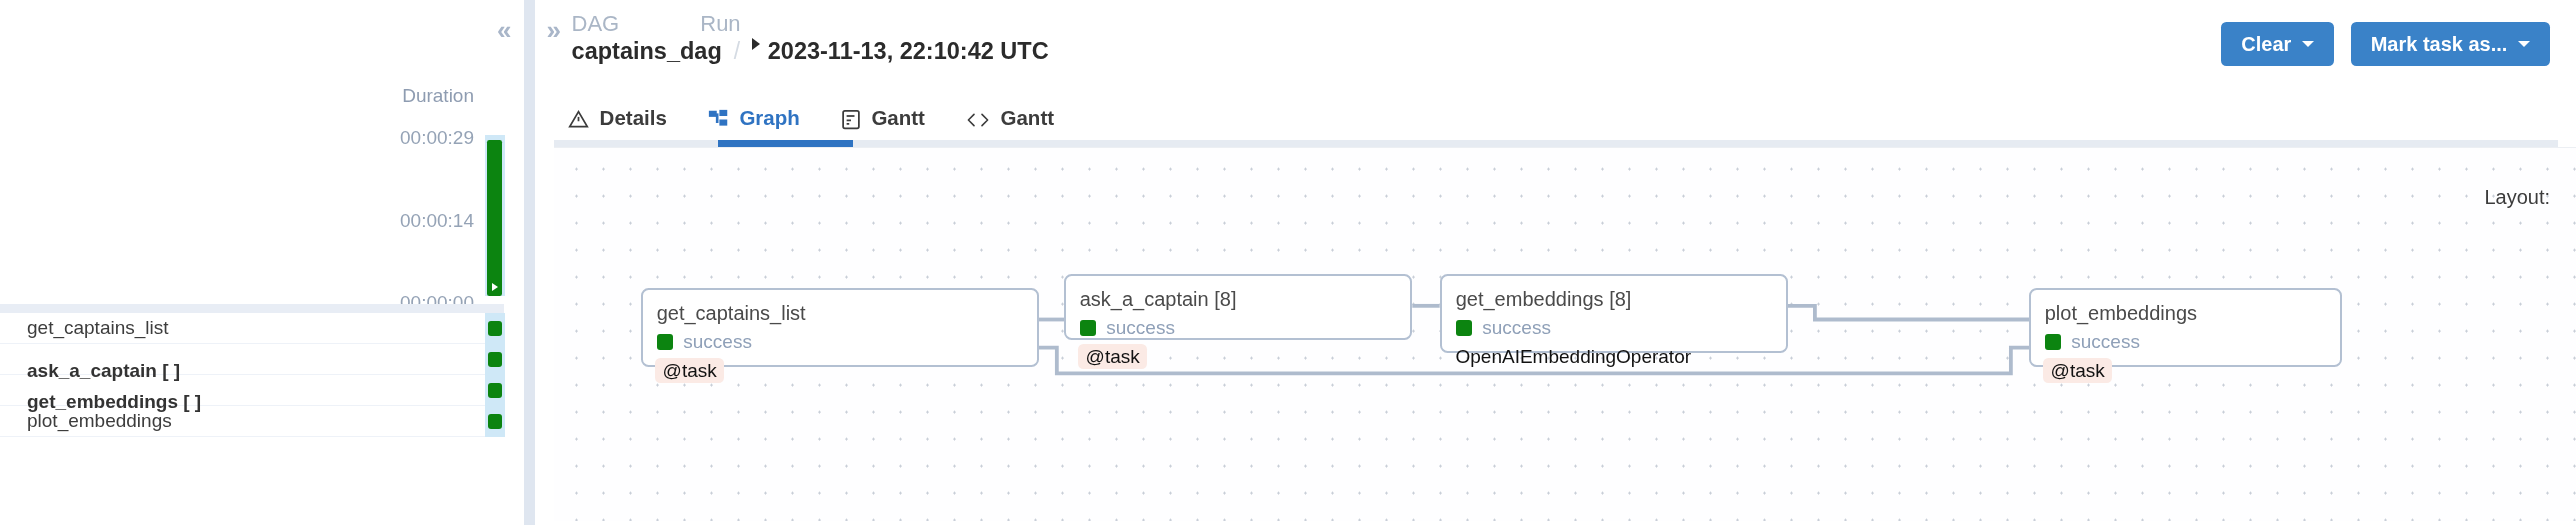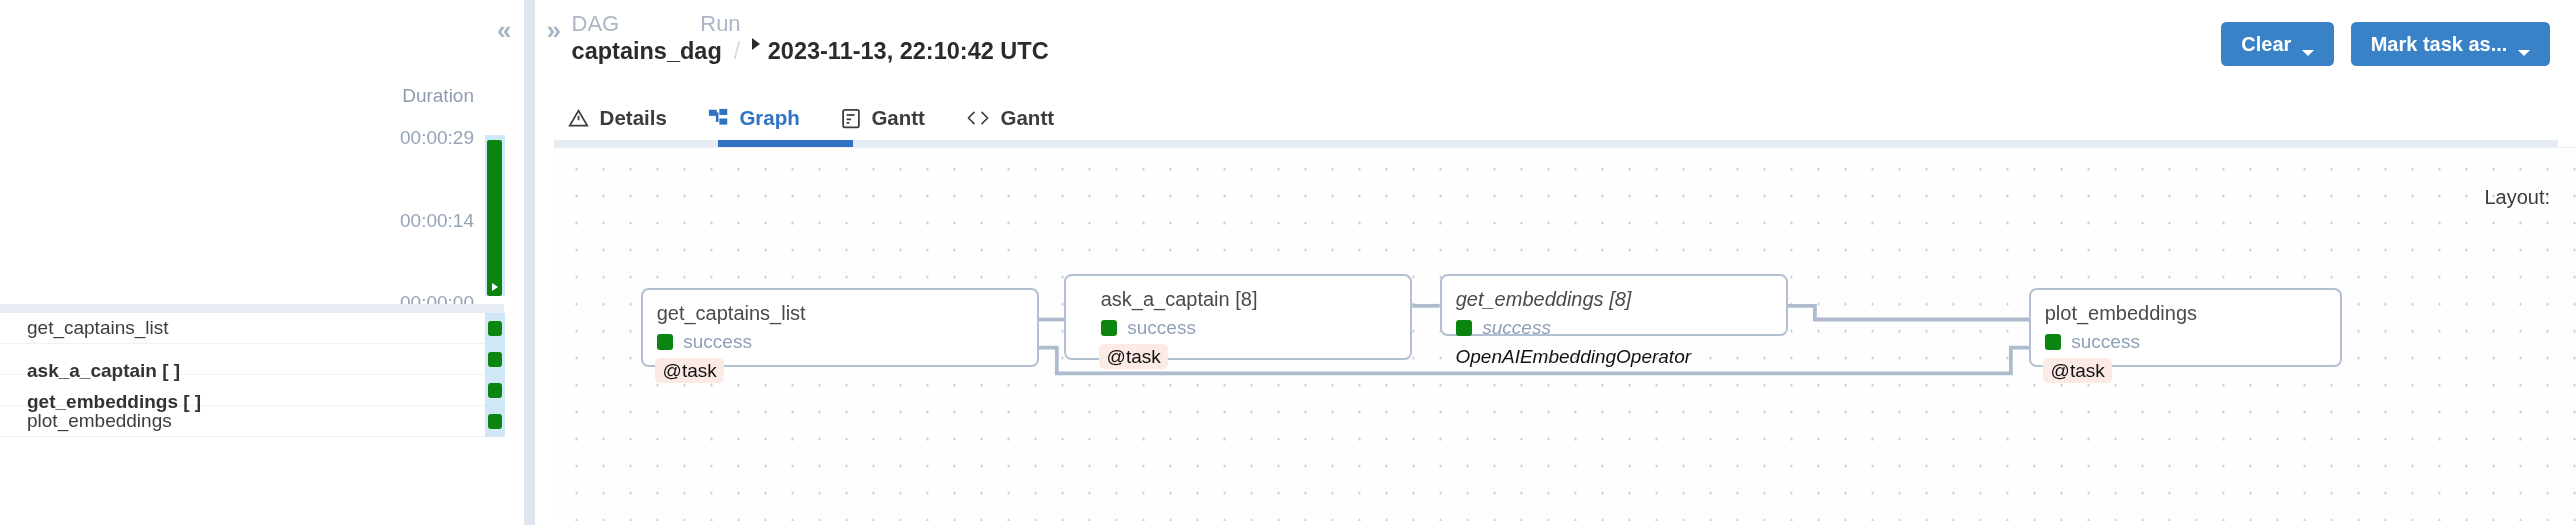--- a/index.html
+++ b/index.html
@@ -152,7 +152,7 @@
     font-family: "Liberation Sans", sans-serif;
     font-size: 20px; font-weight: 700;
     padding: 10.6px 20px;
-    display: flex; align-items: flex-end; gap: 10.6px;
+    display: flex; align-items: center; gap: 10.6px;
     cursor: pointer; white-space: nowrap;
   }
   .btn .dn {

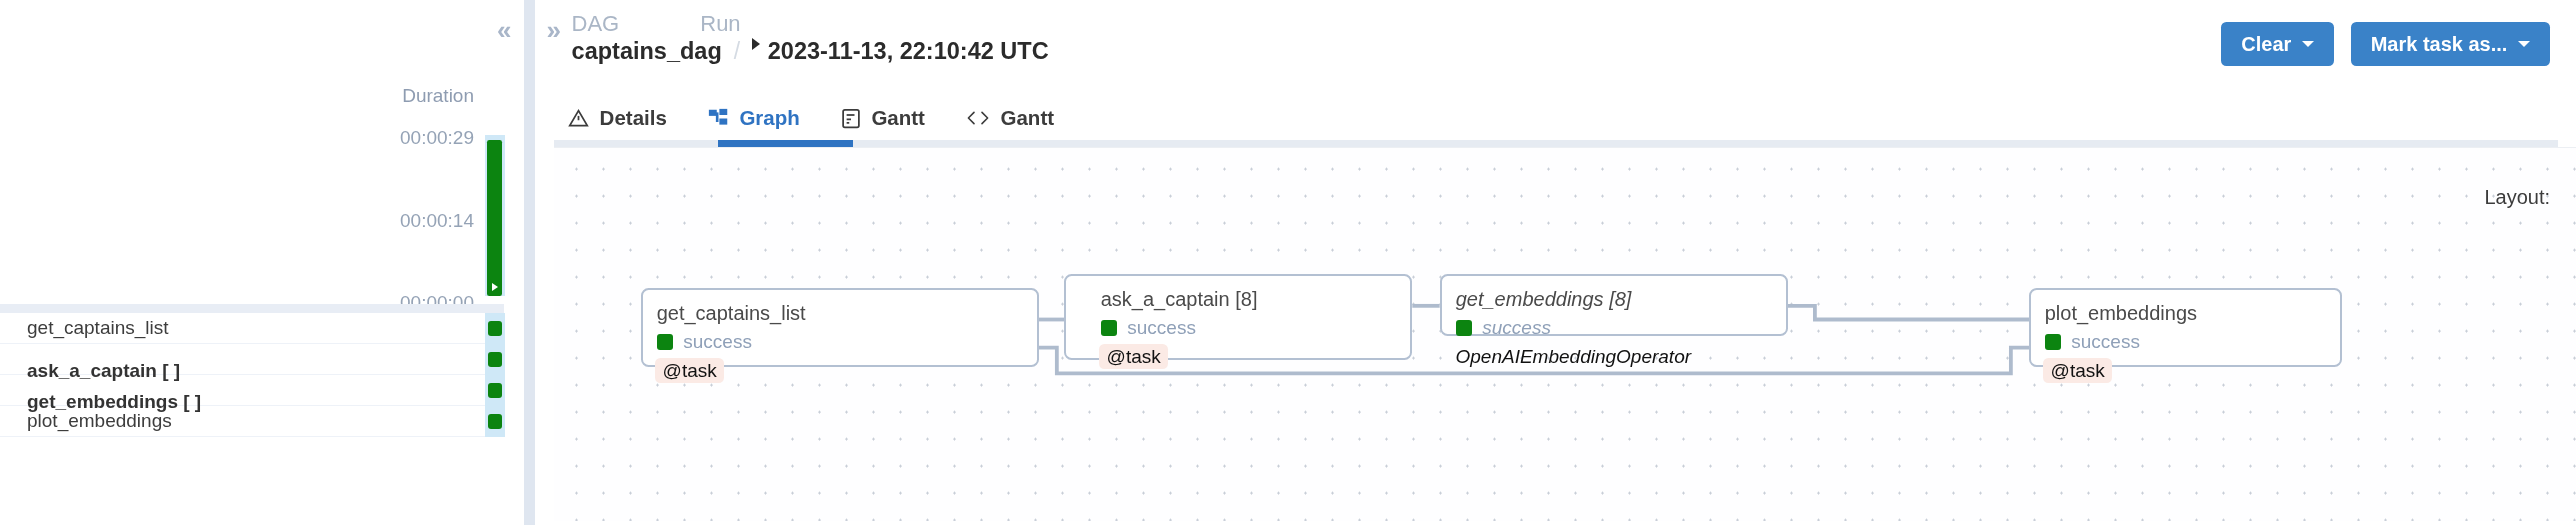--- a/index.html
+++ b/index.html
@@ -171,7 +171,7 @@
     gap: 41px;
   }
   .tab {
-    display: flex; align-items: center; gap: 10.6px;
+    display: flex; align-items: flex-end; gap: 10.6px;
     font-size: 20.5px; font-weight: 700; color: #3c3c3c;
     cursor: pointer; padding-bottom: 4.6px;
   }

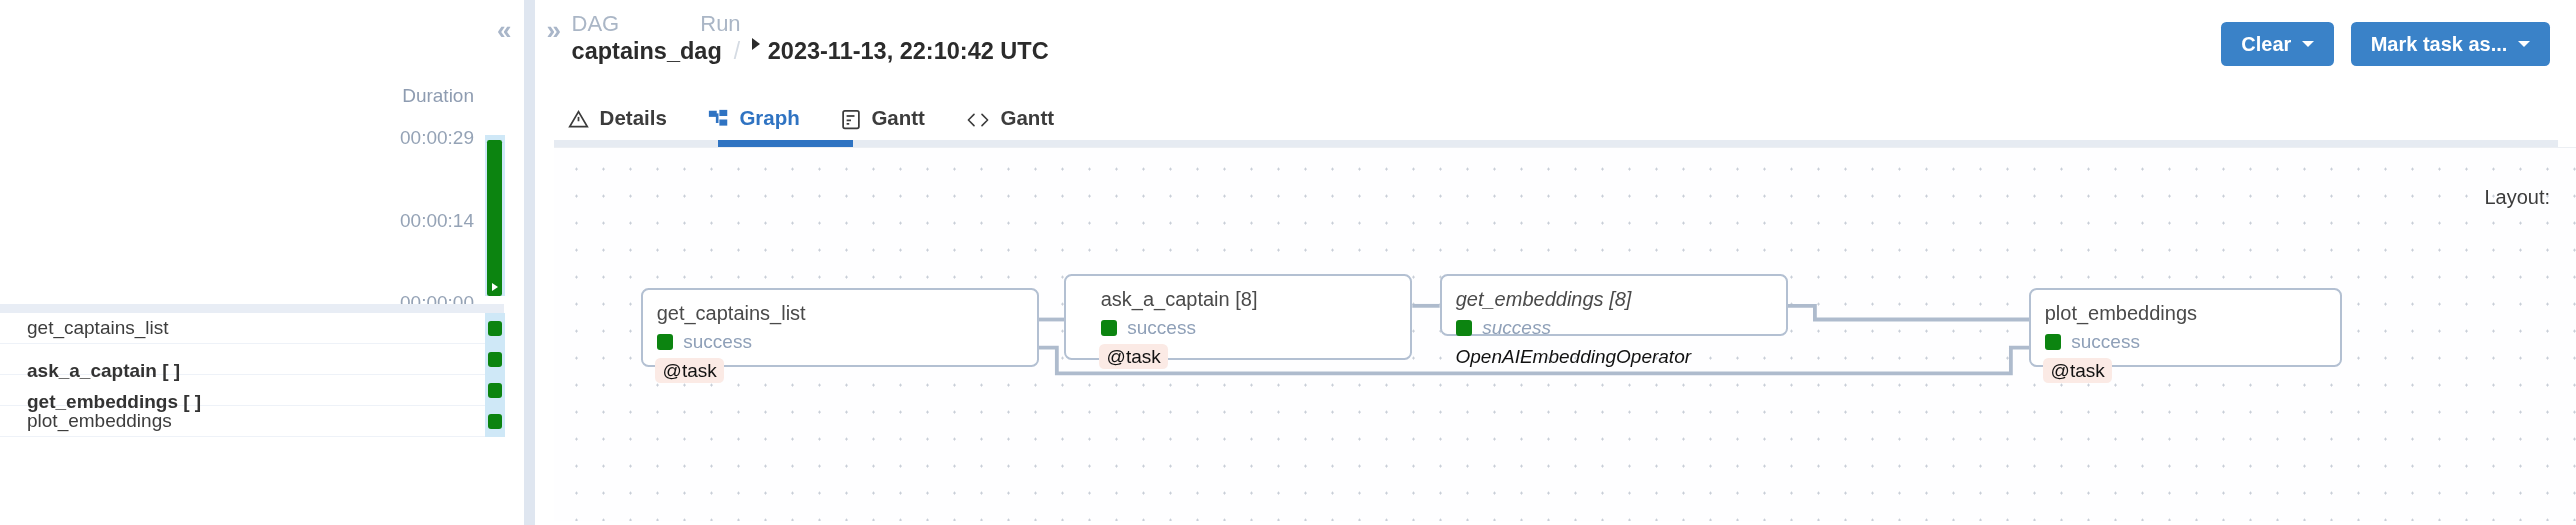--- a/index.html
+++ b/index.html
@@ -415,7 +415,7 @@
         <span class="node-tag">@task</span>
       </div>
 
-      <div class="node" style="left:510px; top:126px; width:348px; height:86px;padding-left:21px;">
+      <div class="node" style="left:510px; top:126px; width:348px; height:66px;">
         <div class="node-title">ask_a_captain [8]</div>
         <div class="node-status">
           <span class="node-sq"></span>

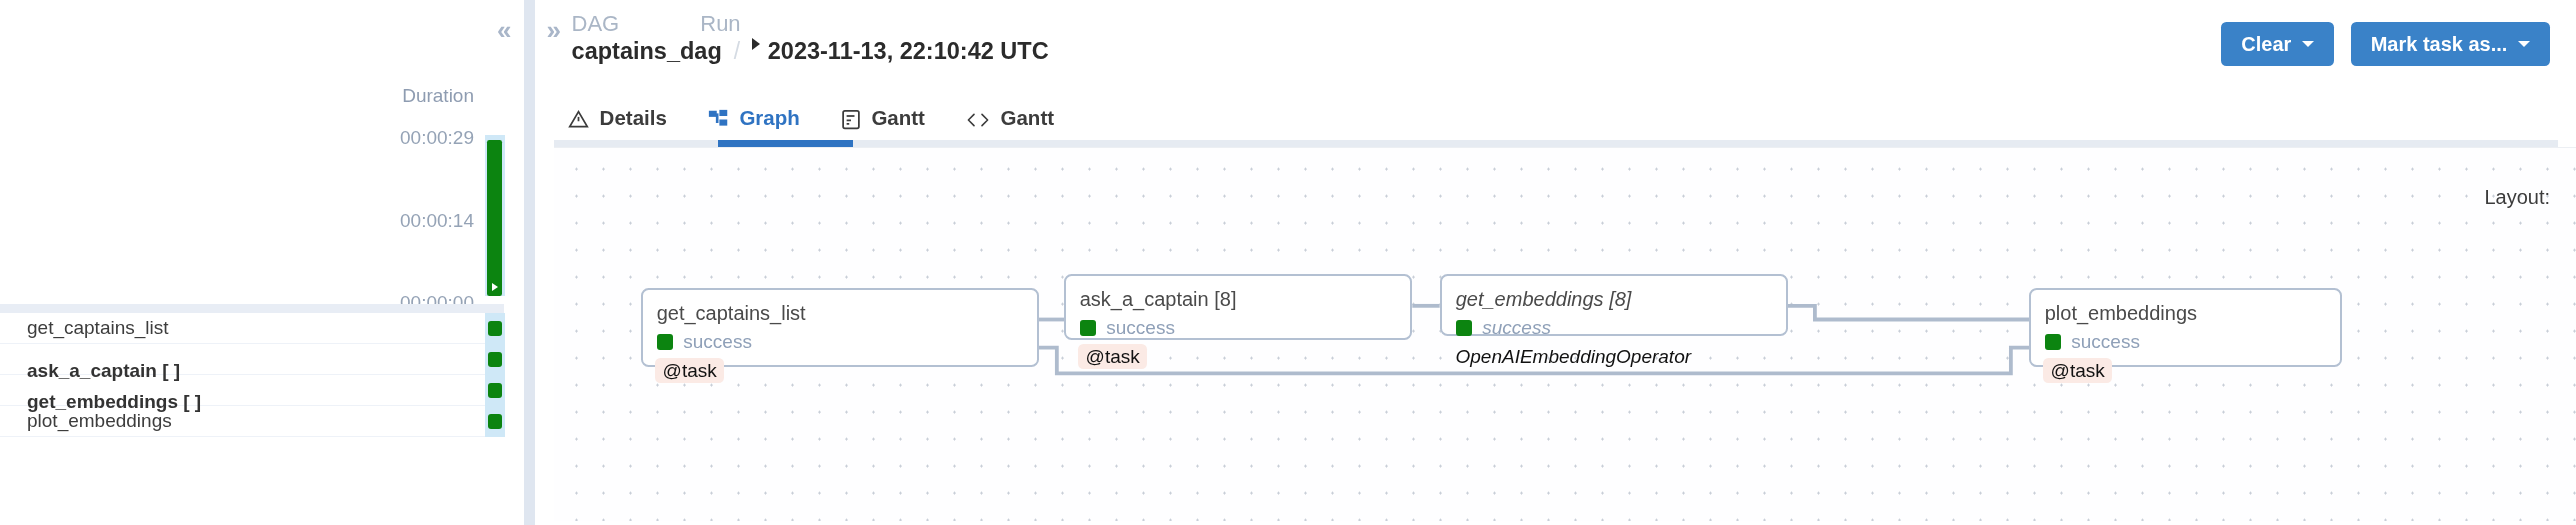--- a/index.html
+++ b/index.html
@@ -424,7 +424,7 @@
         <span class="node-tag">@task</span>
       </div>
 
-      <div class="node" style="left:886px; top:126px; width:348px; height:62px;font-style:italic;">
+      <div class="node" style="left:886px; top:126px; width:348px; height:79px;">
         <div class="node-title">get_embeddings [8]</div>
         <div class="node-status">
           <span class="node-sq"></span>

